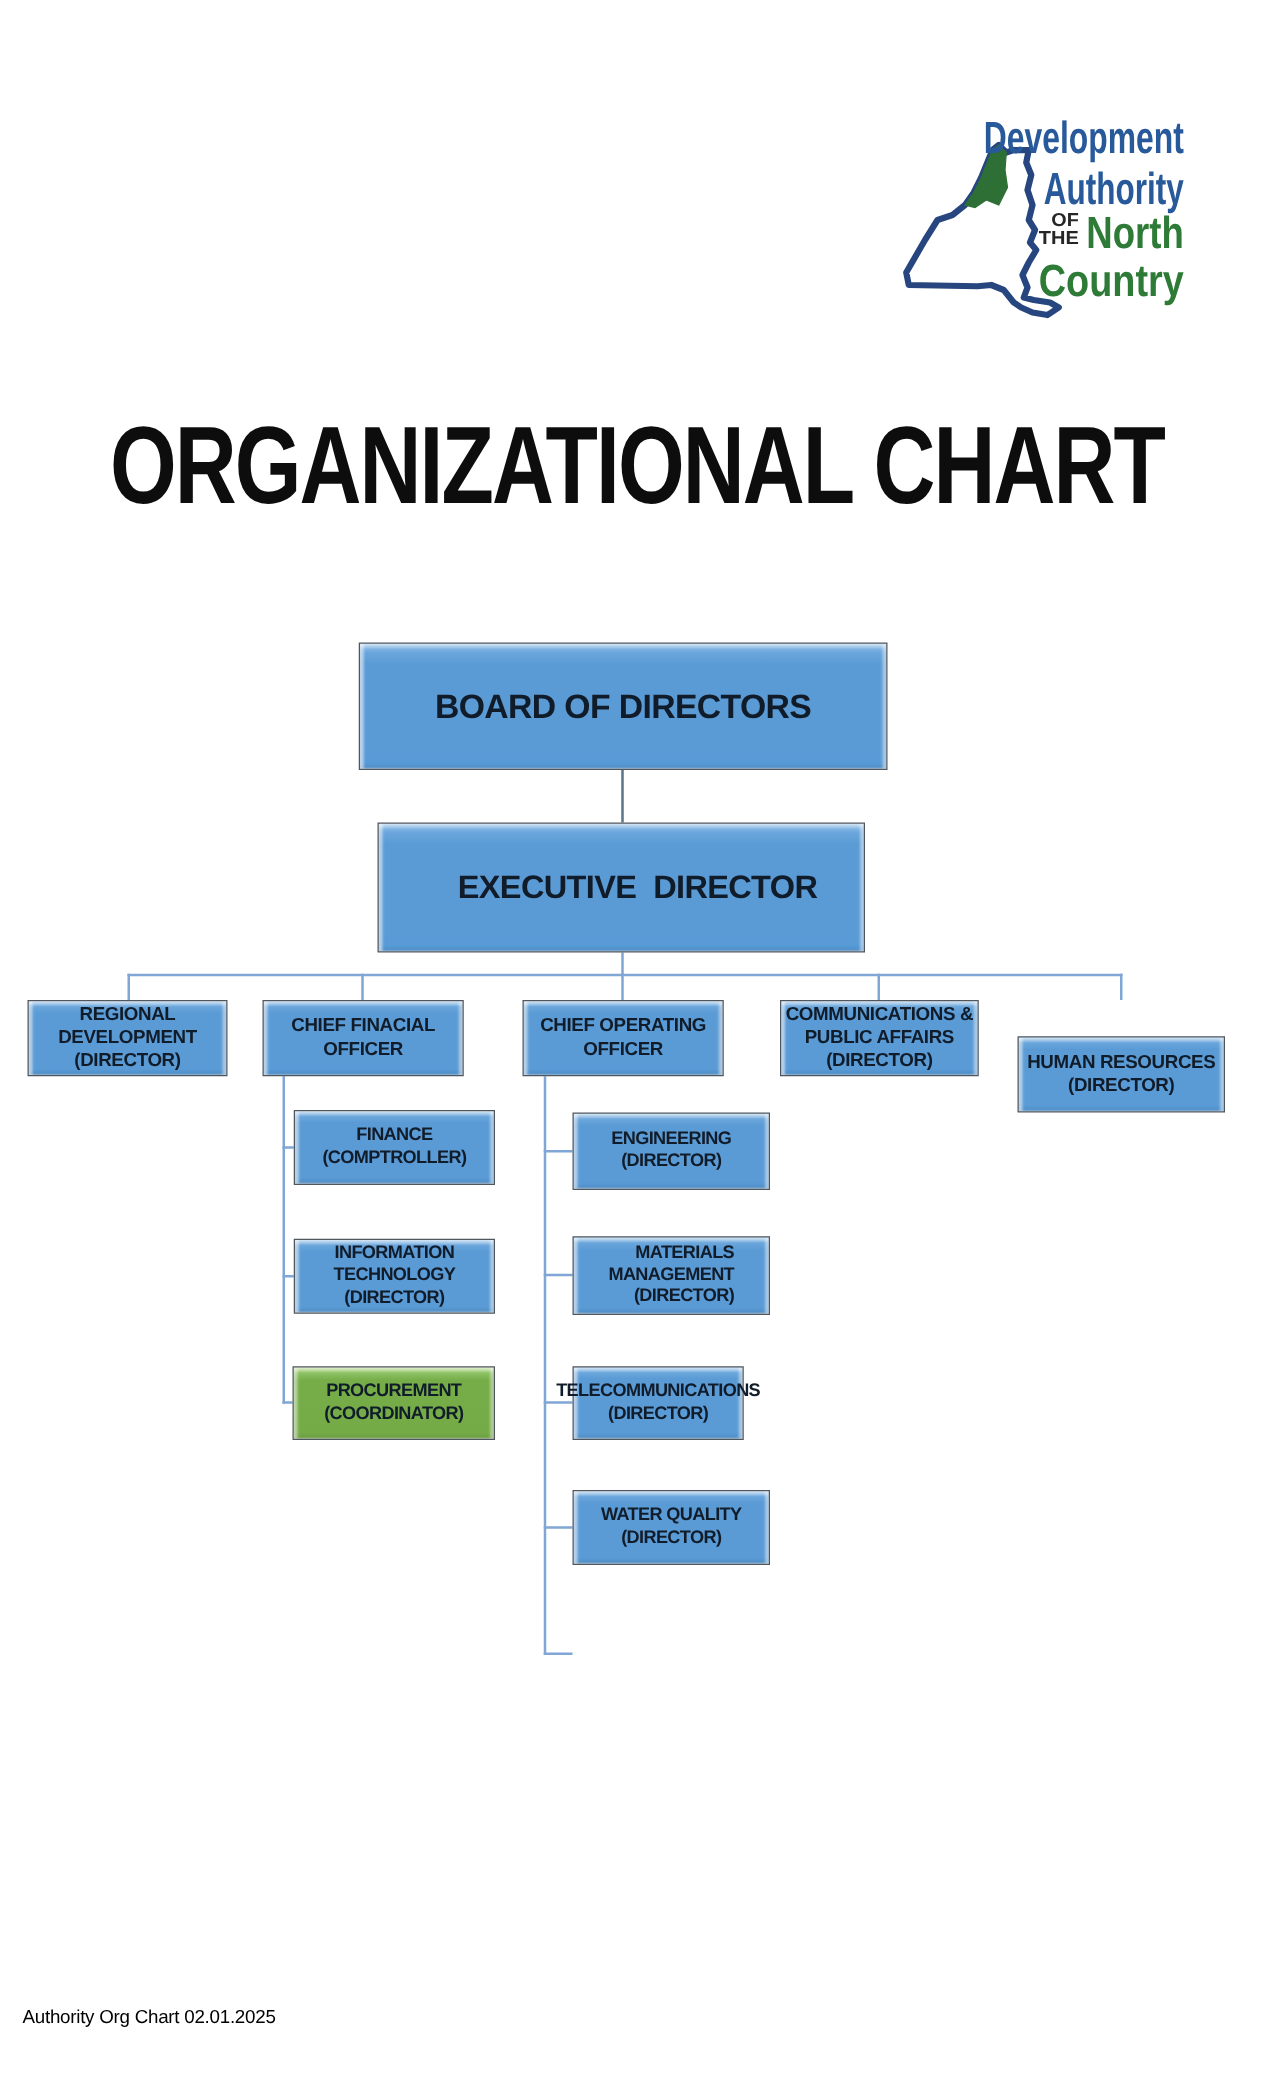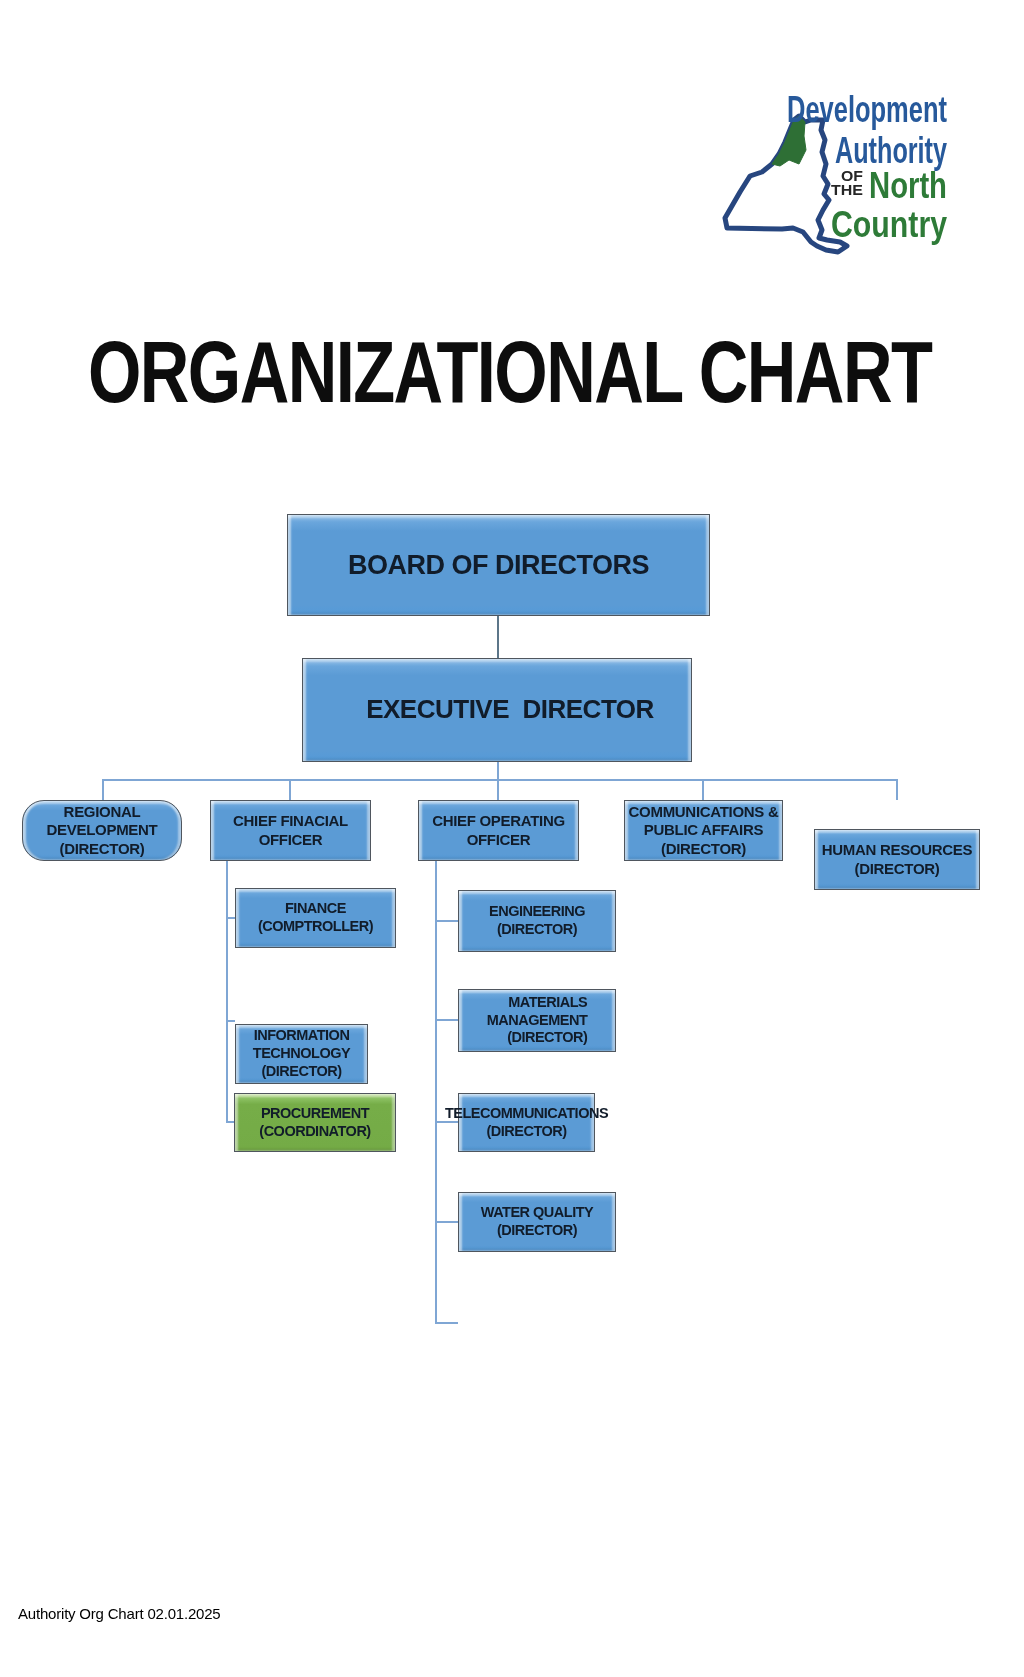--- a/index.html
+++ b/index.html
@@ -84,7 +84,7 @@
   <div class="node blue lvl1" style="left:287px;top:514px;width:423px;height:102px;">BOARD OF DIRECTORS</div>
   <div class="node blue lvl1" style="left:302px;top:658px;width:390px;height:104px;font-size:26px;padding-left:26px;">EXECUTIVE  DIRECTOR</div>
 
-  <div class="node blue lvl2" style="left:22px;top:800px;width:160px;height:61px;border-radius:22px;">REGIONAL
+  <div class="node blue lvl2" style="left:22px;top:800px;width:160px;height:61px;">REGIONAL
 DEVELOPMENT
 (DIRECTOR)</div>
   <div class="node blue lvl2" style="left:210px;top:800px;width:161px;height:61px;">CHIEF FINACIAL

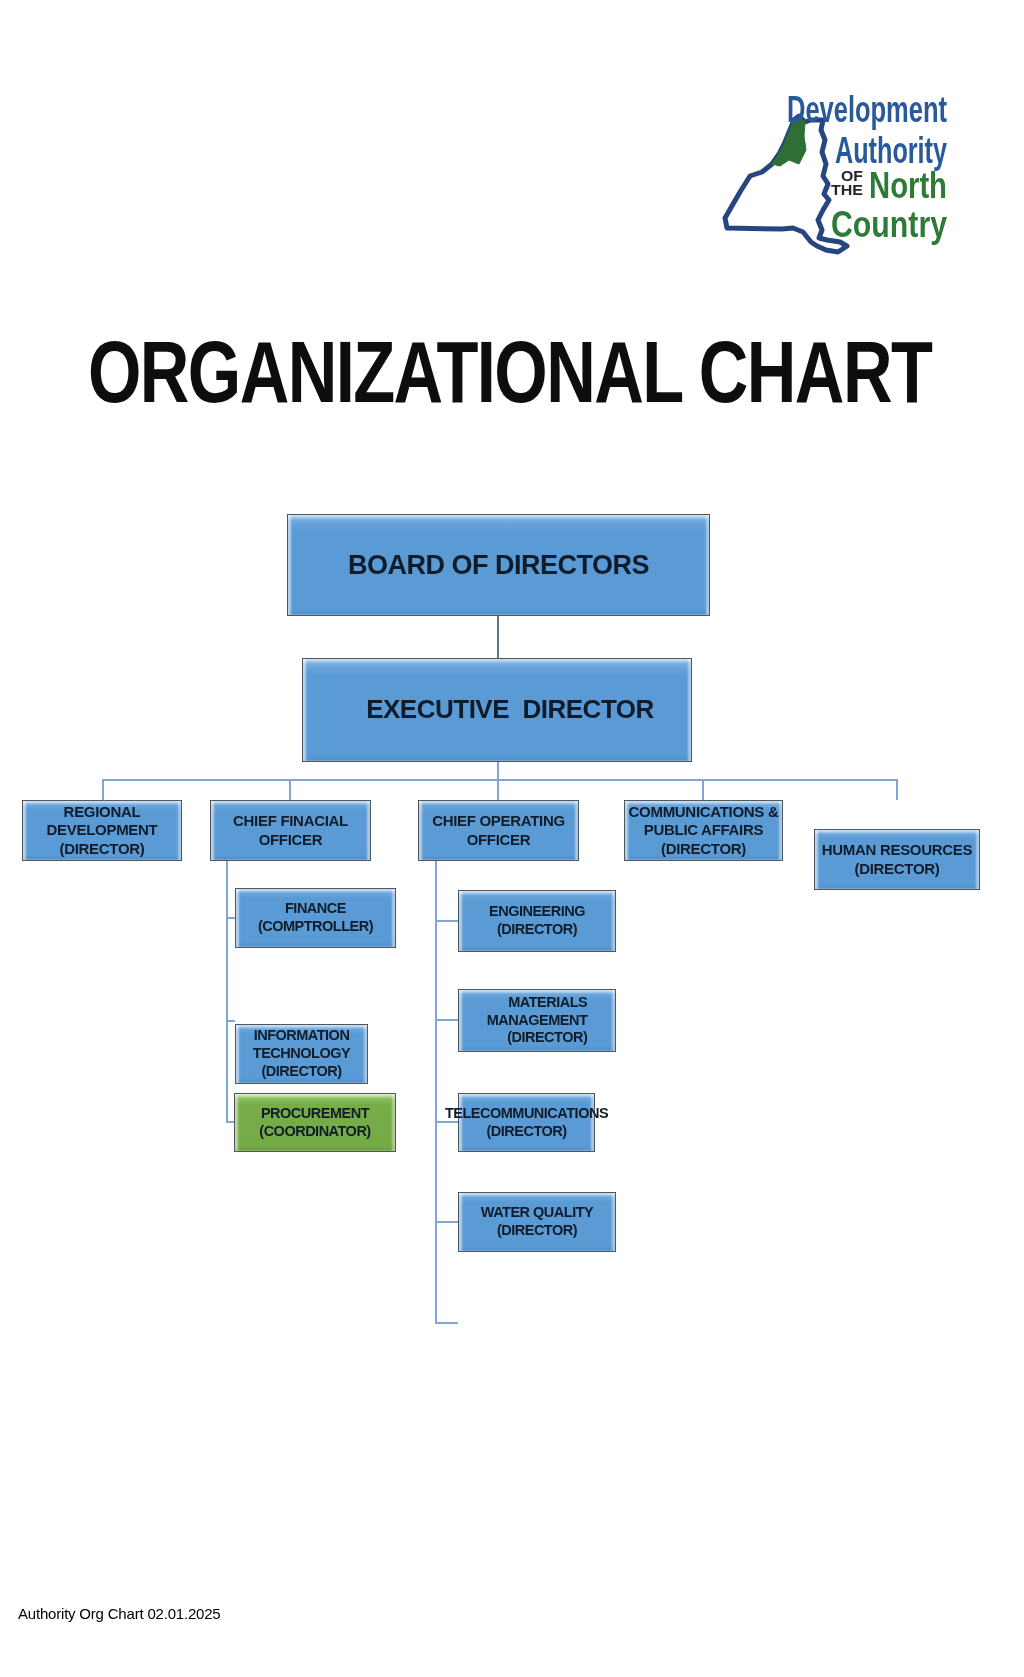--- a/index.html
+++ b/index.html
@@ -99,7 +99,7 @@
 
   <div class="node blue child" style="left:235px;top:888px;width:161px;height:60px;">FINANCE
 (COMPTROLLER)</div>
-  <div class="node blue child" style="left:235px;top:1024px;width:133px;height:60px;">INFORMATION
+  <div class="node blue child" style="left:235px;top:991px;width:161px;height:60px;">INFORMATION
 TECHNOLOGY
 (DIRECTOR)</div>
   <div class="node green child" style="left:234px;top:1093px;width:162px;height:59px;">PROCUREMENT

